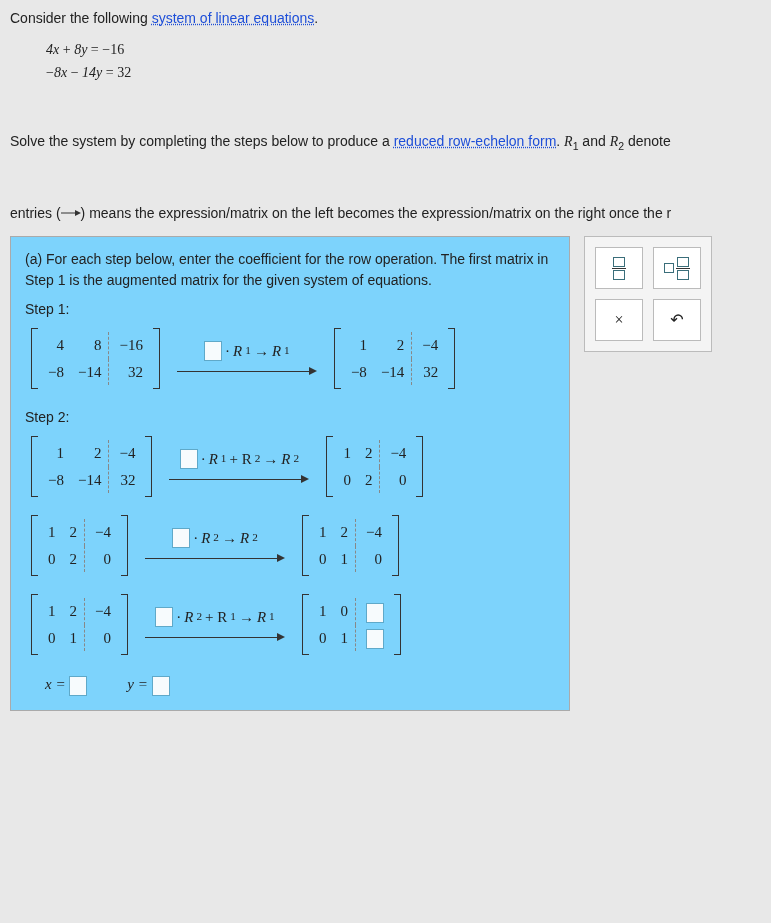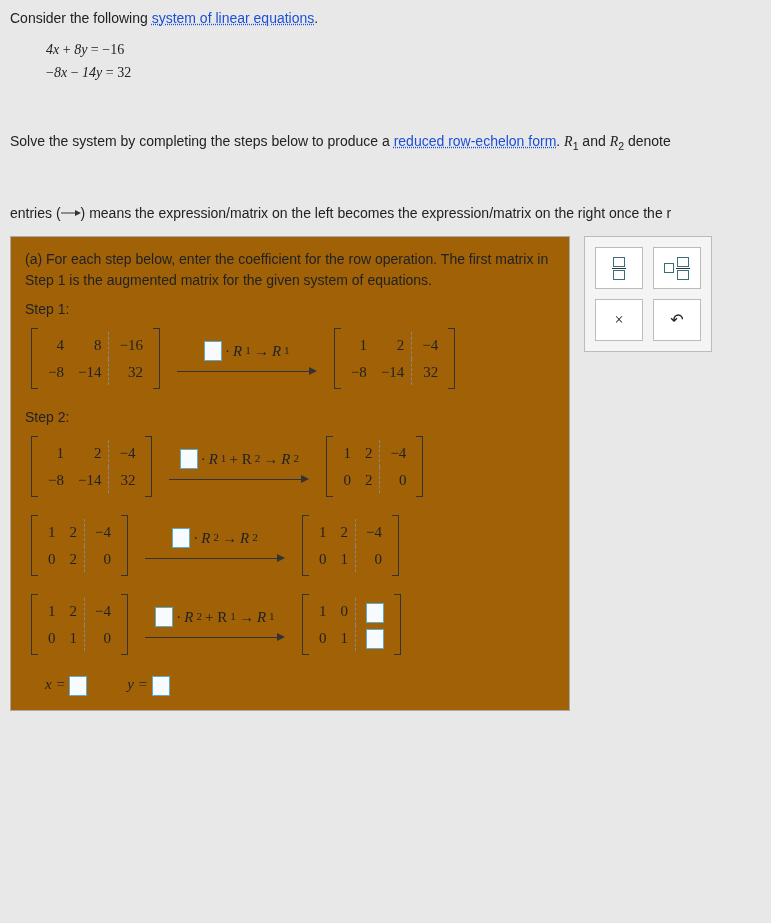--- a/index.html
+++ b/index.html
@@ -25,7 +25,7 @@
   .work-row { display: flex; gap: 14px; align-items: flex-start; }
   .panel {
     border: 1px solid #aaa;
-    background: #a16207;
+    background: #7dd3fc;
     padding: 12px 14px 14px 14px;
     width: 560px;
   }

